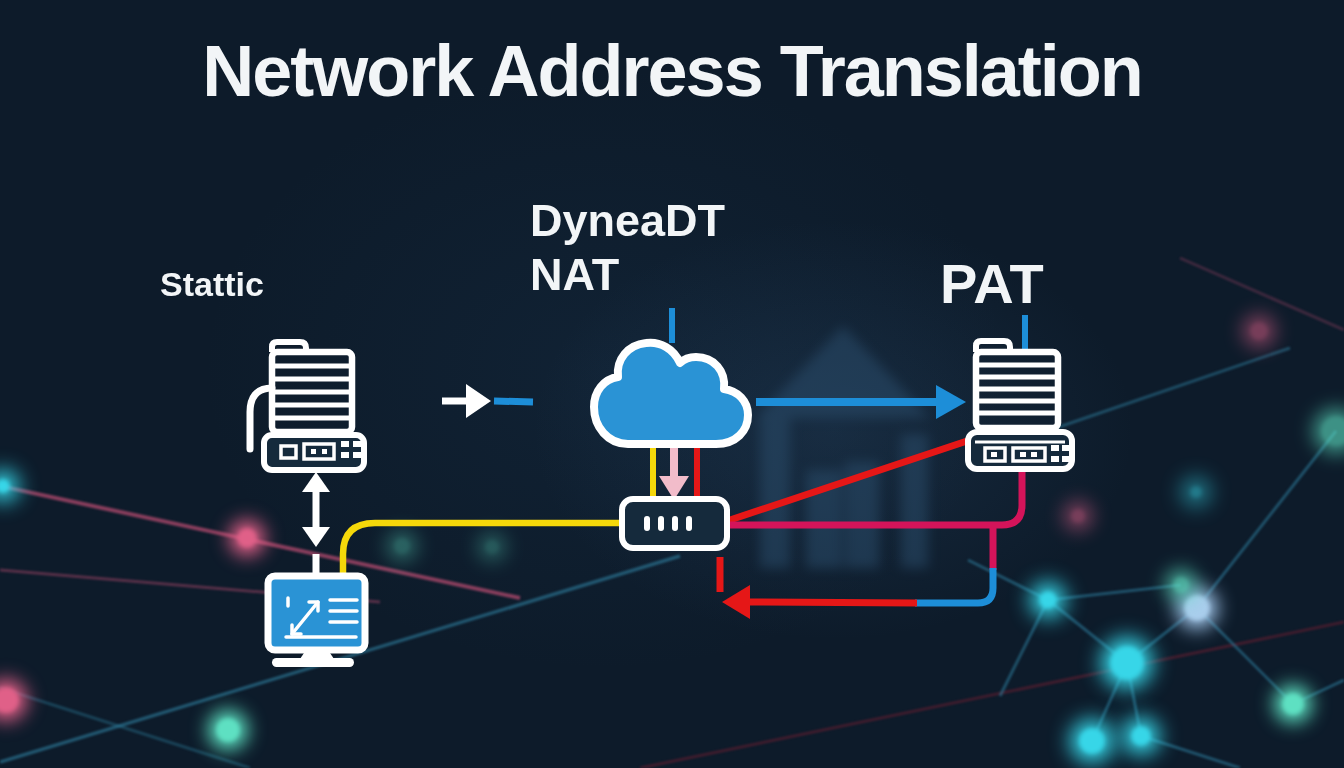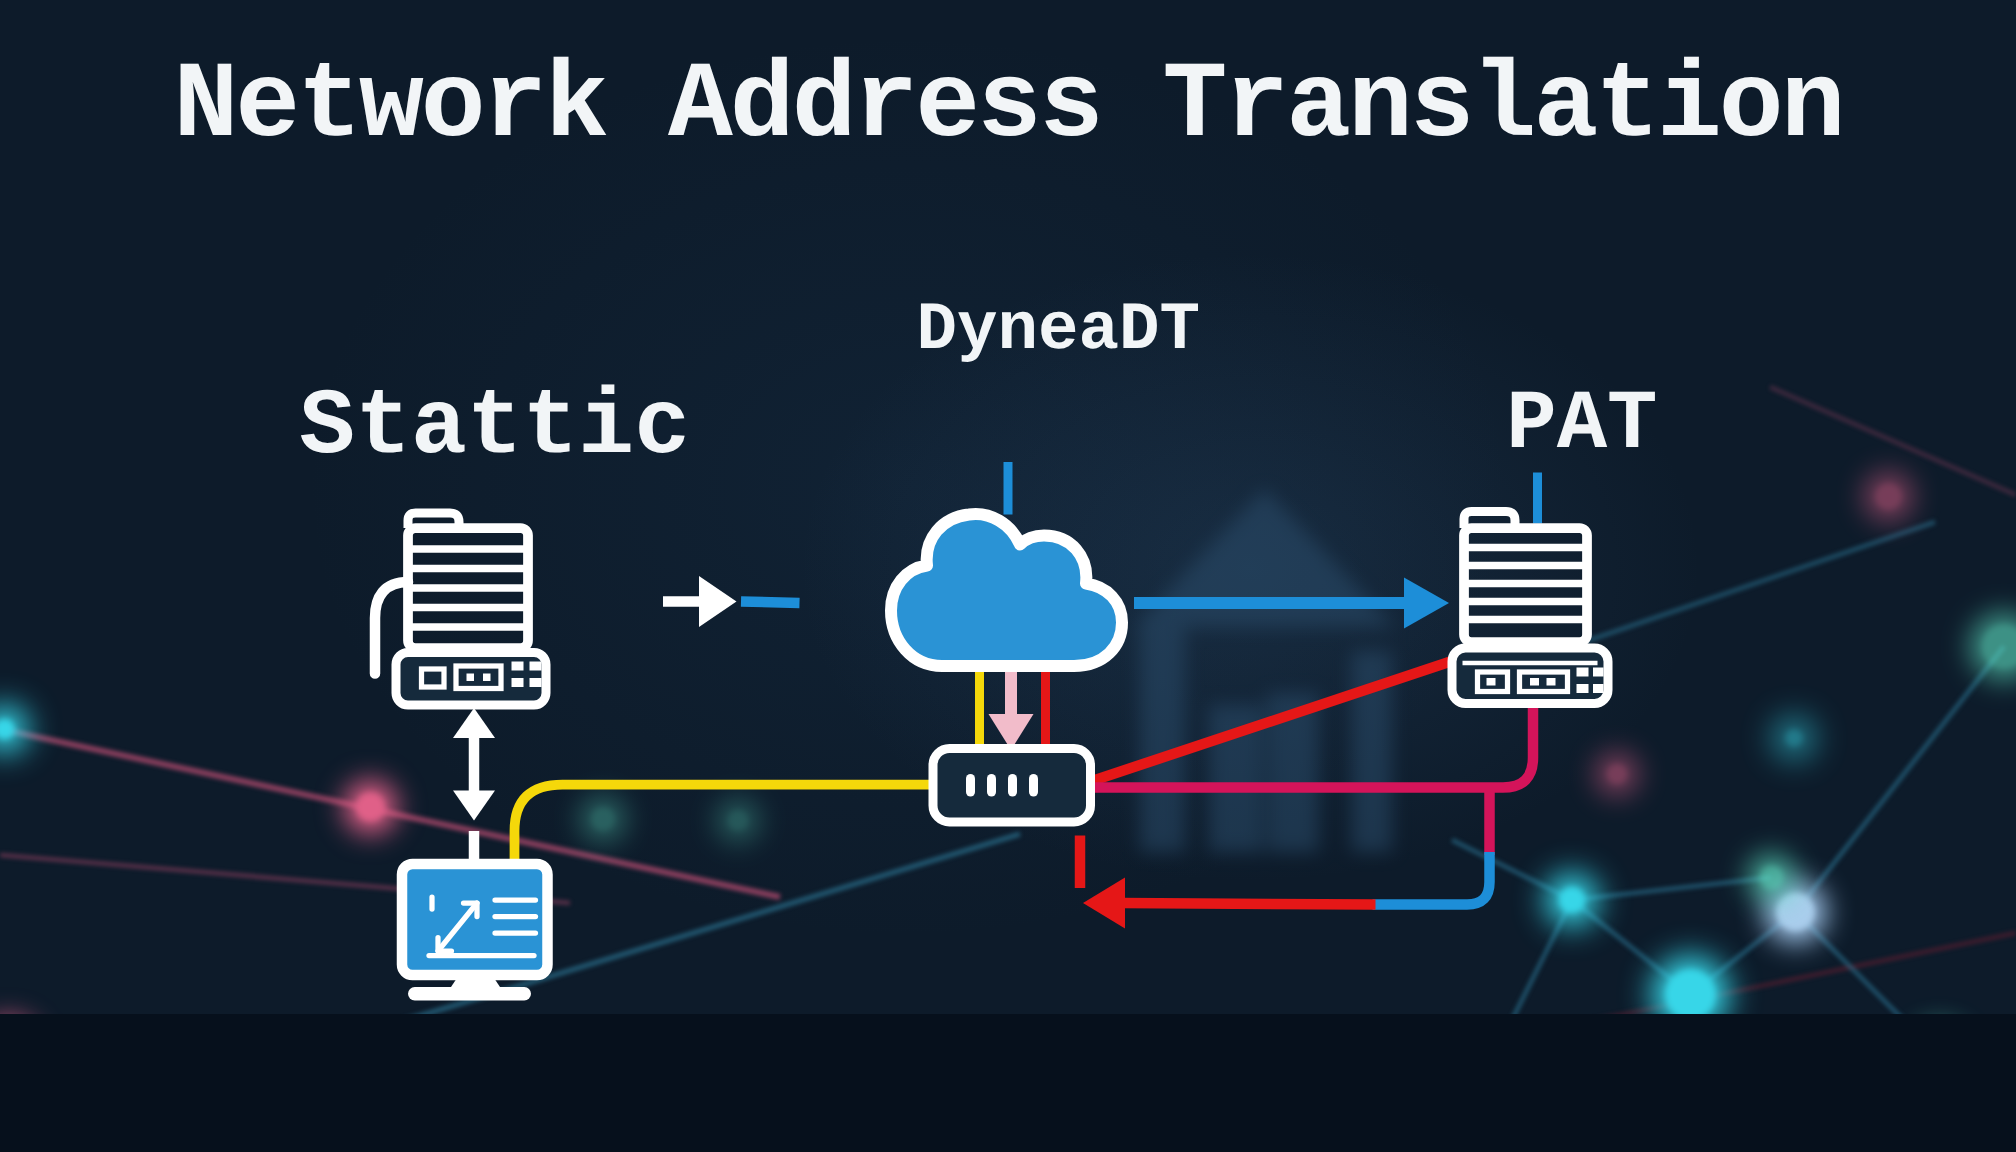--- a/index.html
+++ b/index.html
@@ -4,8 +4,8 @@
 <style>
   html,body{margin:0;padding:0;background:#06101c;}
   #stage{
-    position:relative;width:1344px;height:676px;overflow:hidden;
-    font-family:Liberation Mono, monospace;
+    position:relative;width:1344px;height:768px;overflow:hidden;
+    font-family:Liberation Sans, sans-serif;
     background:
       radial-gradient(ellipse 430px 300px at 62% 56%, rgba(62,104,146,.20), transparent 70%),
       radial-gradient(ellipse 560px 420px at 45% 48%, rgba(42,84,124,.12), transparent 72%),

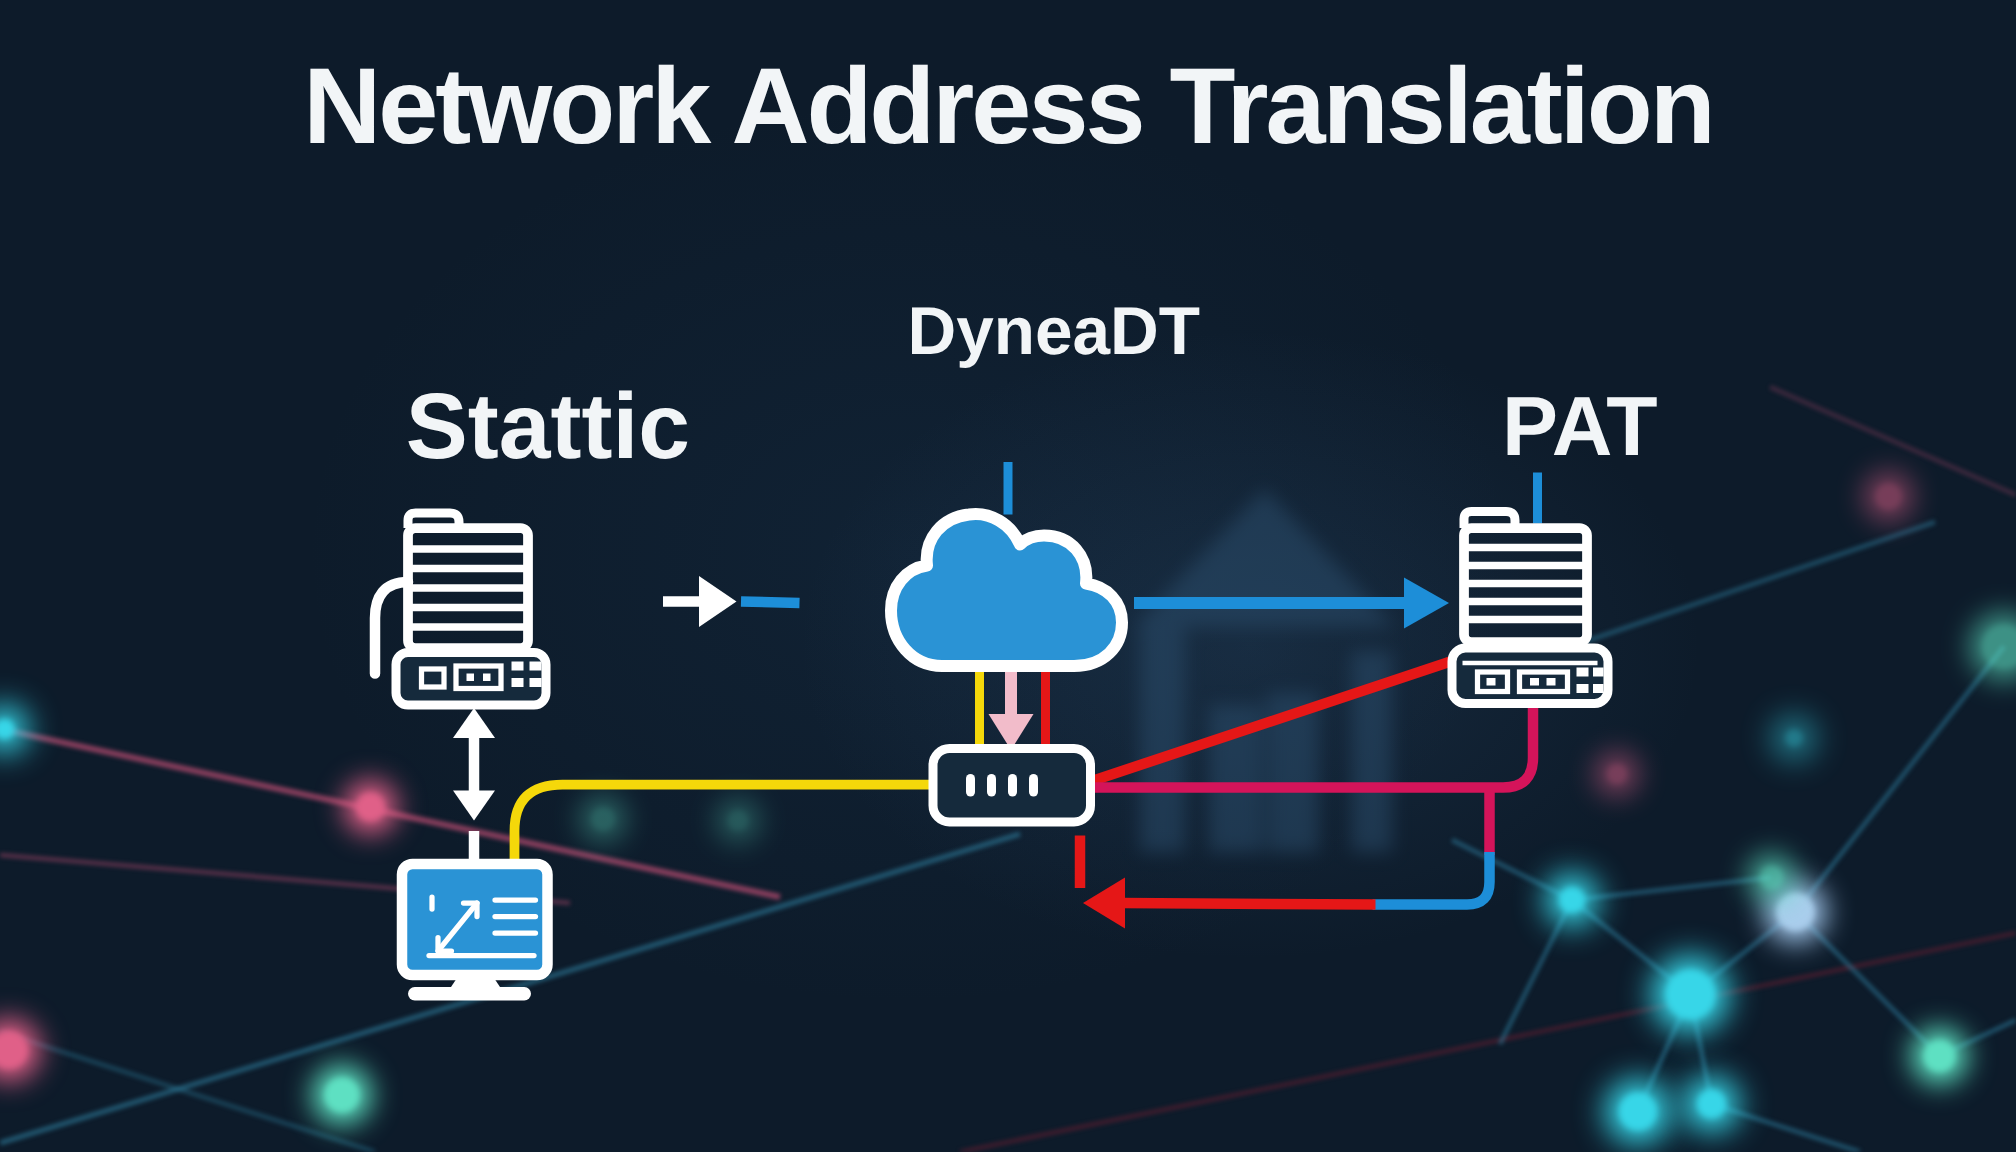--- a/index.html
+++ b/index.html
@@ -17,7 +17,7 @@
     color:var(--text,#f2f5f7);font-size:72px;font-weight:700;letter-spacing:-2px;
   }
   .col-label{
-    color:var(--text,#f2f5f7);font-weight:700;text-align:right;line-height:1.2;
+    color:var(--text,#f2f5f7);font-weight:700;text-align:left;line-height:1.2;
   }
   #label-static{left:160px;top:248px;width:300px;font-size:62px;}
   #label-dynamic{left:530px;top:194px;width:270px;font-size:45px;}

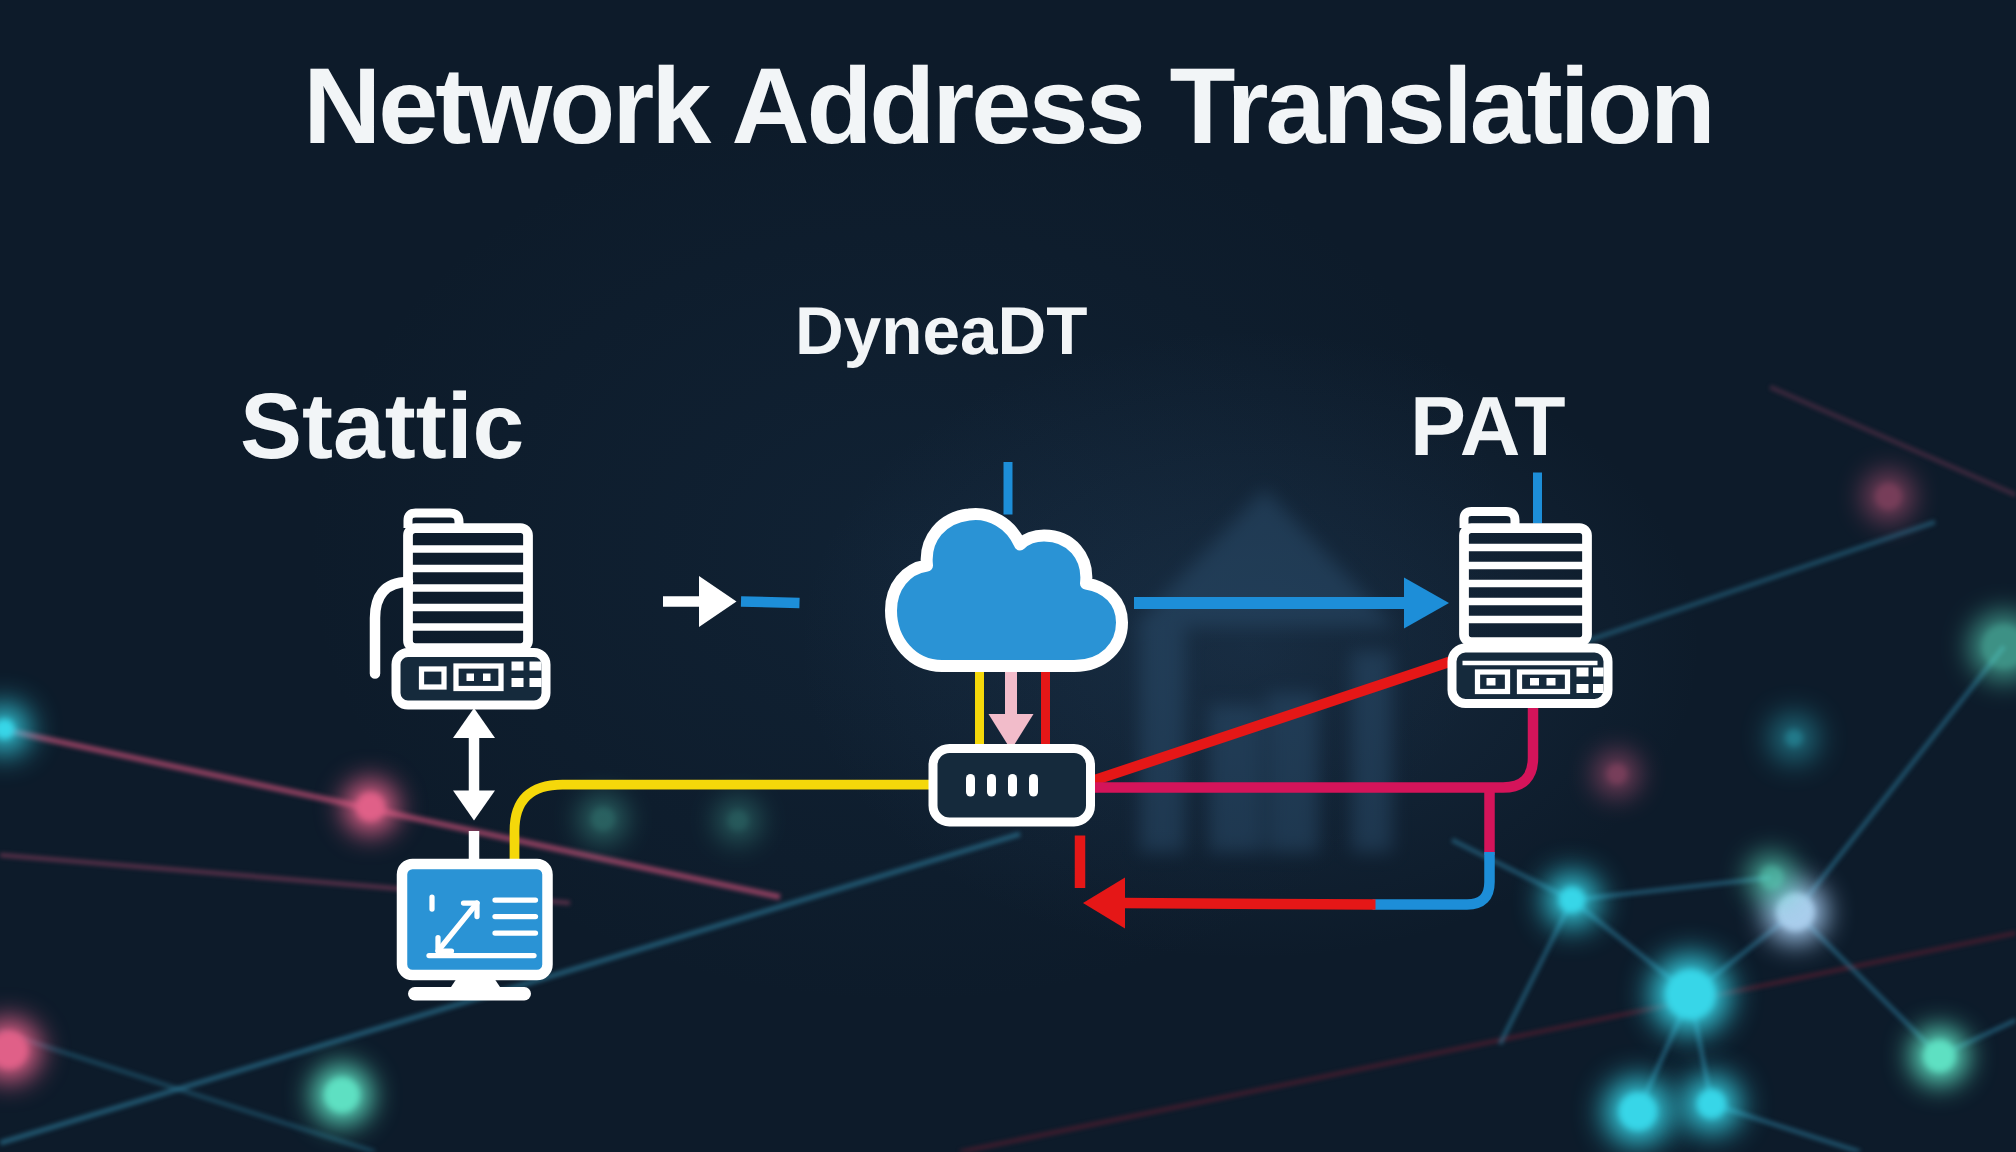--- a/index.html
+++ b/index.html
@@ -19,7 +19,7 @@
   .col-label{
     color:var(--text,#f2f5f7);font-weight:700;text-align:left;line-height:1.2;
   }
-  #label-static{left:160px;top:248px;width:300px;font-size:62px;}
+  #label-static{left:160px;top:264px;width:300px;font-size:34px;}
   #label-dynamic{left:530px;top:194px;width:270px;font-size:45px;}
   #label-pat{left:940px;top:250px;width:165px;font-size:56px;}
   svg{position:absolute;left:0;top:0;}

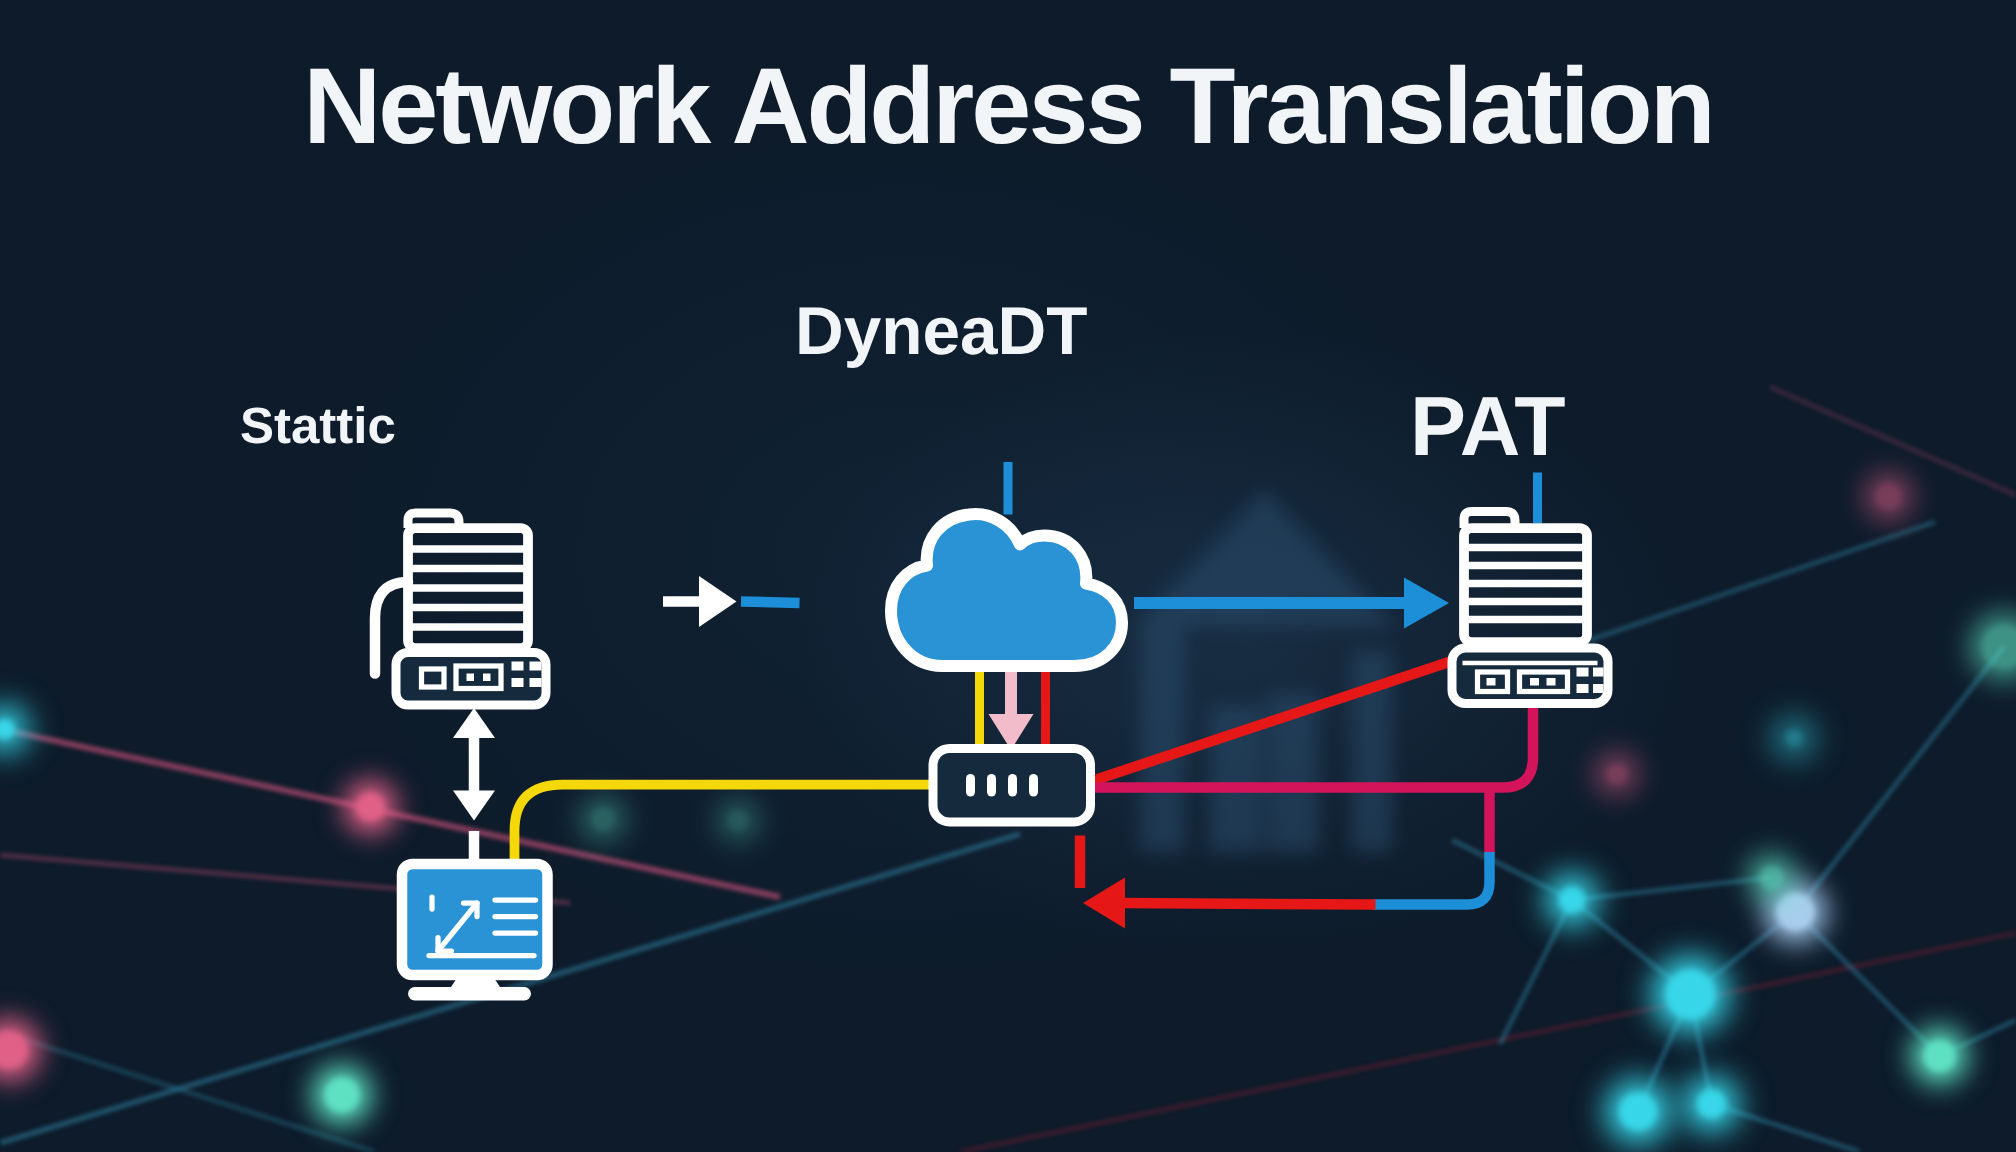--- a/index.html
+++ b/index.html
@@ -236,6 +236,7 @@
   <div id="label-static" class="abs col-label">Stattic</div>
   <div id="label-dynamic" class="abs col-label">
     <div>DyneaDT</div>
+    <div>NAT</div>
   </div>
   <div id="label-pat" class="abs col-label">PAT</div>
 

